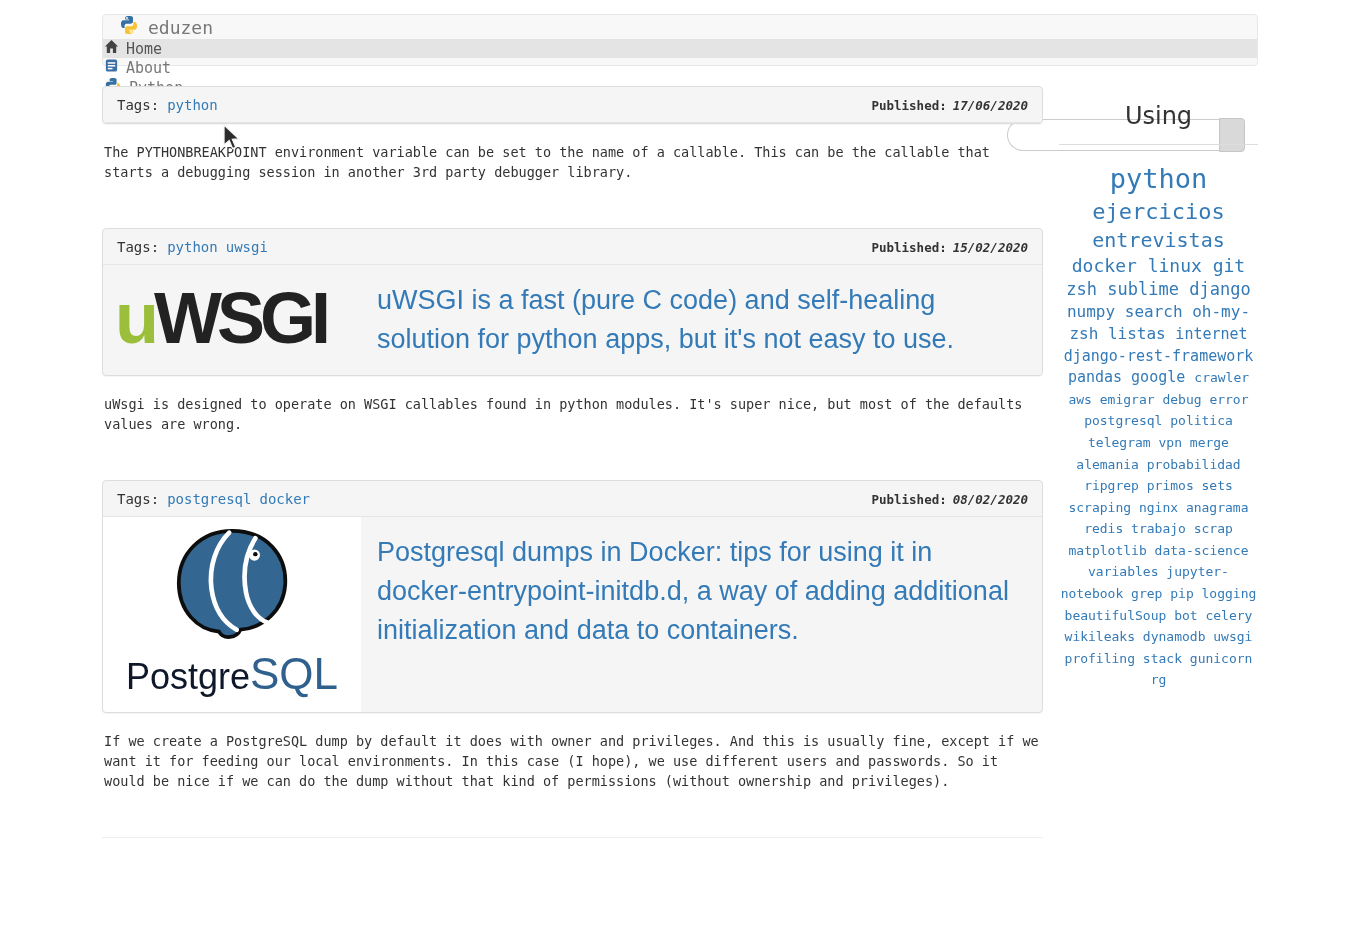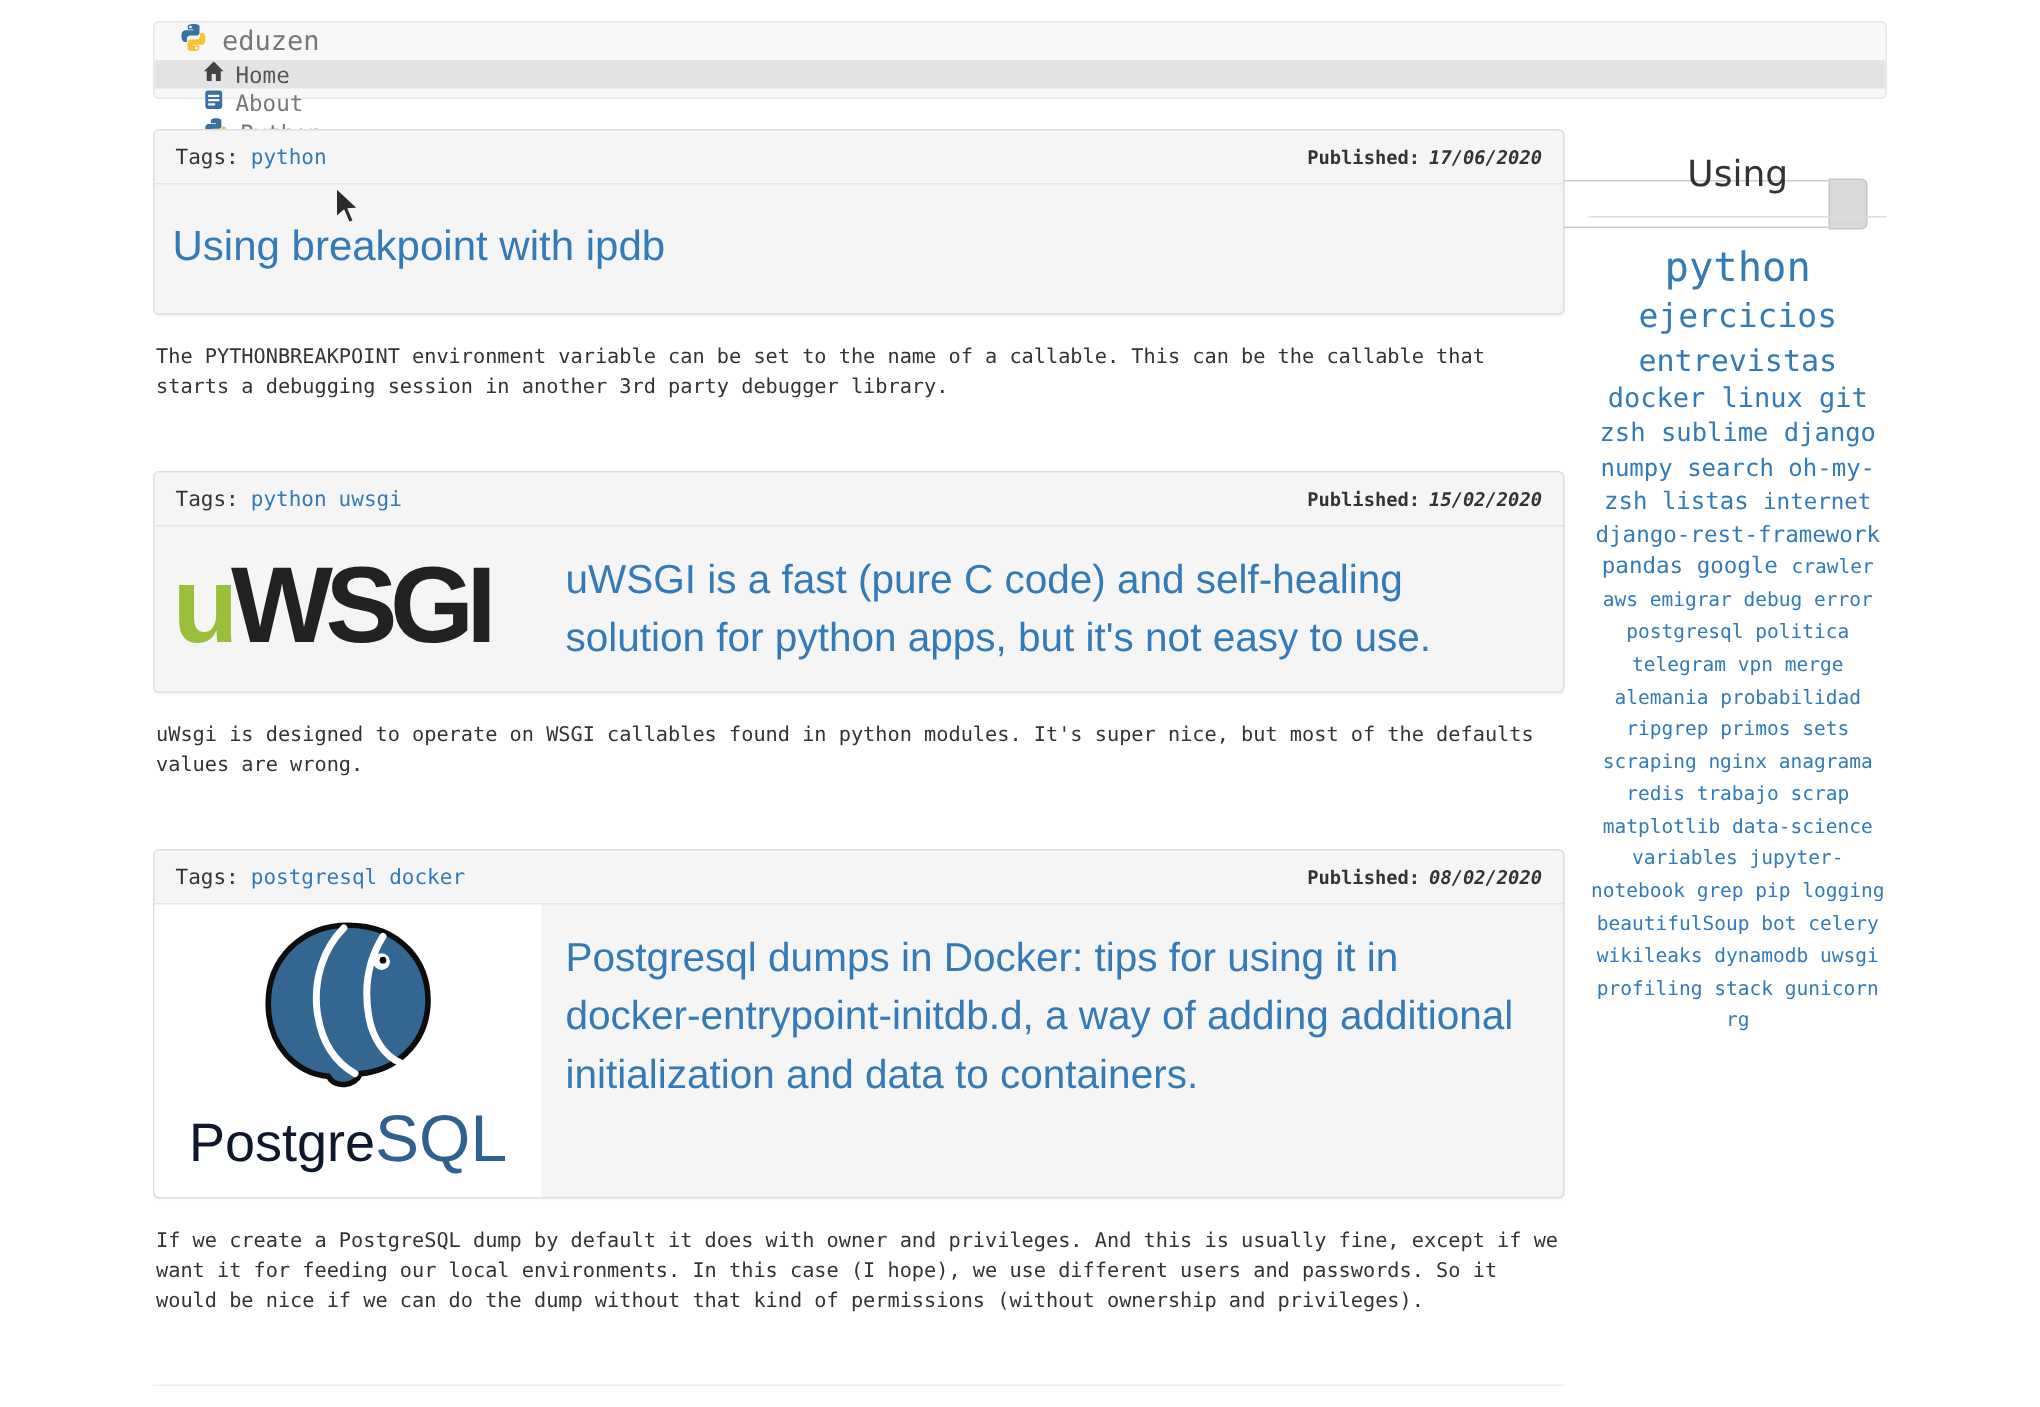--- a/index.html
+++ b/index.html
@@ -33,7 +33,7 @@
   }
   .nav-item {
     display: flex; align-items: center; gap: 7px;
-    padding: 0 31px;
+    padding: 0 0;
     color: #777; font-size: 15px;
     border-left: 1px solid transparent;
   }

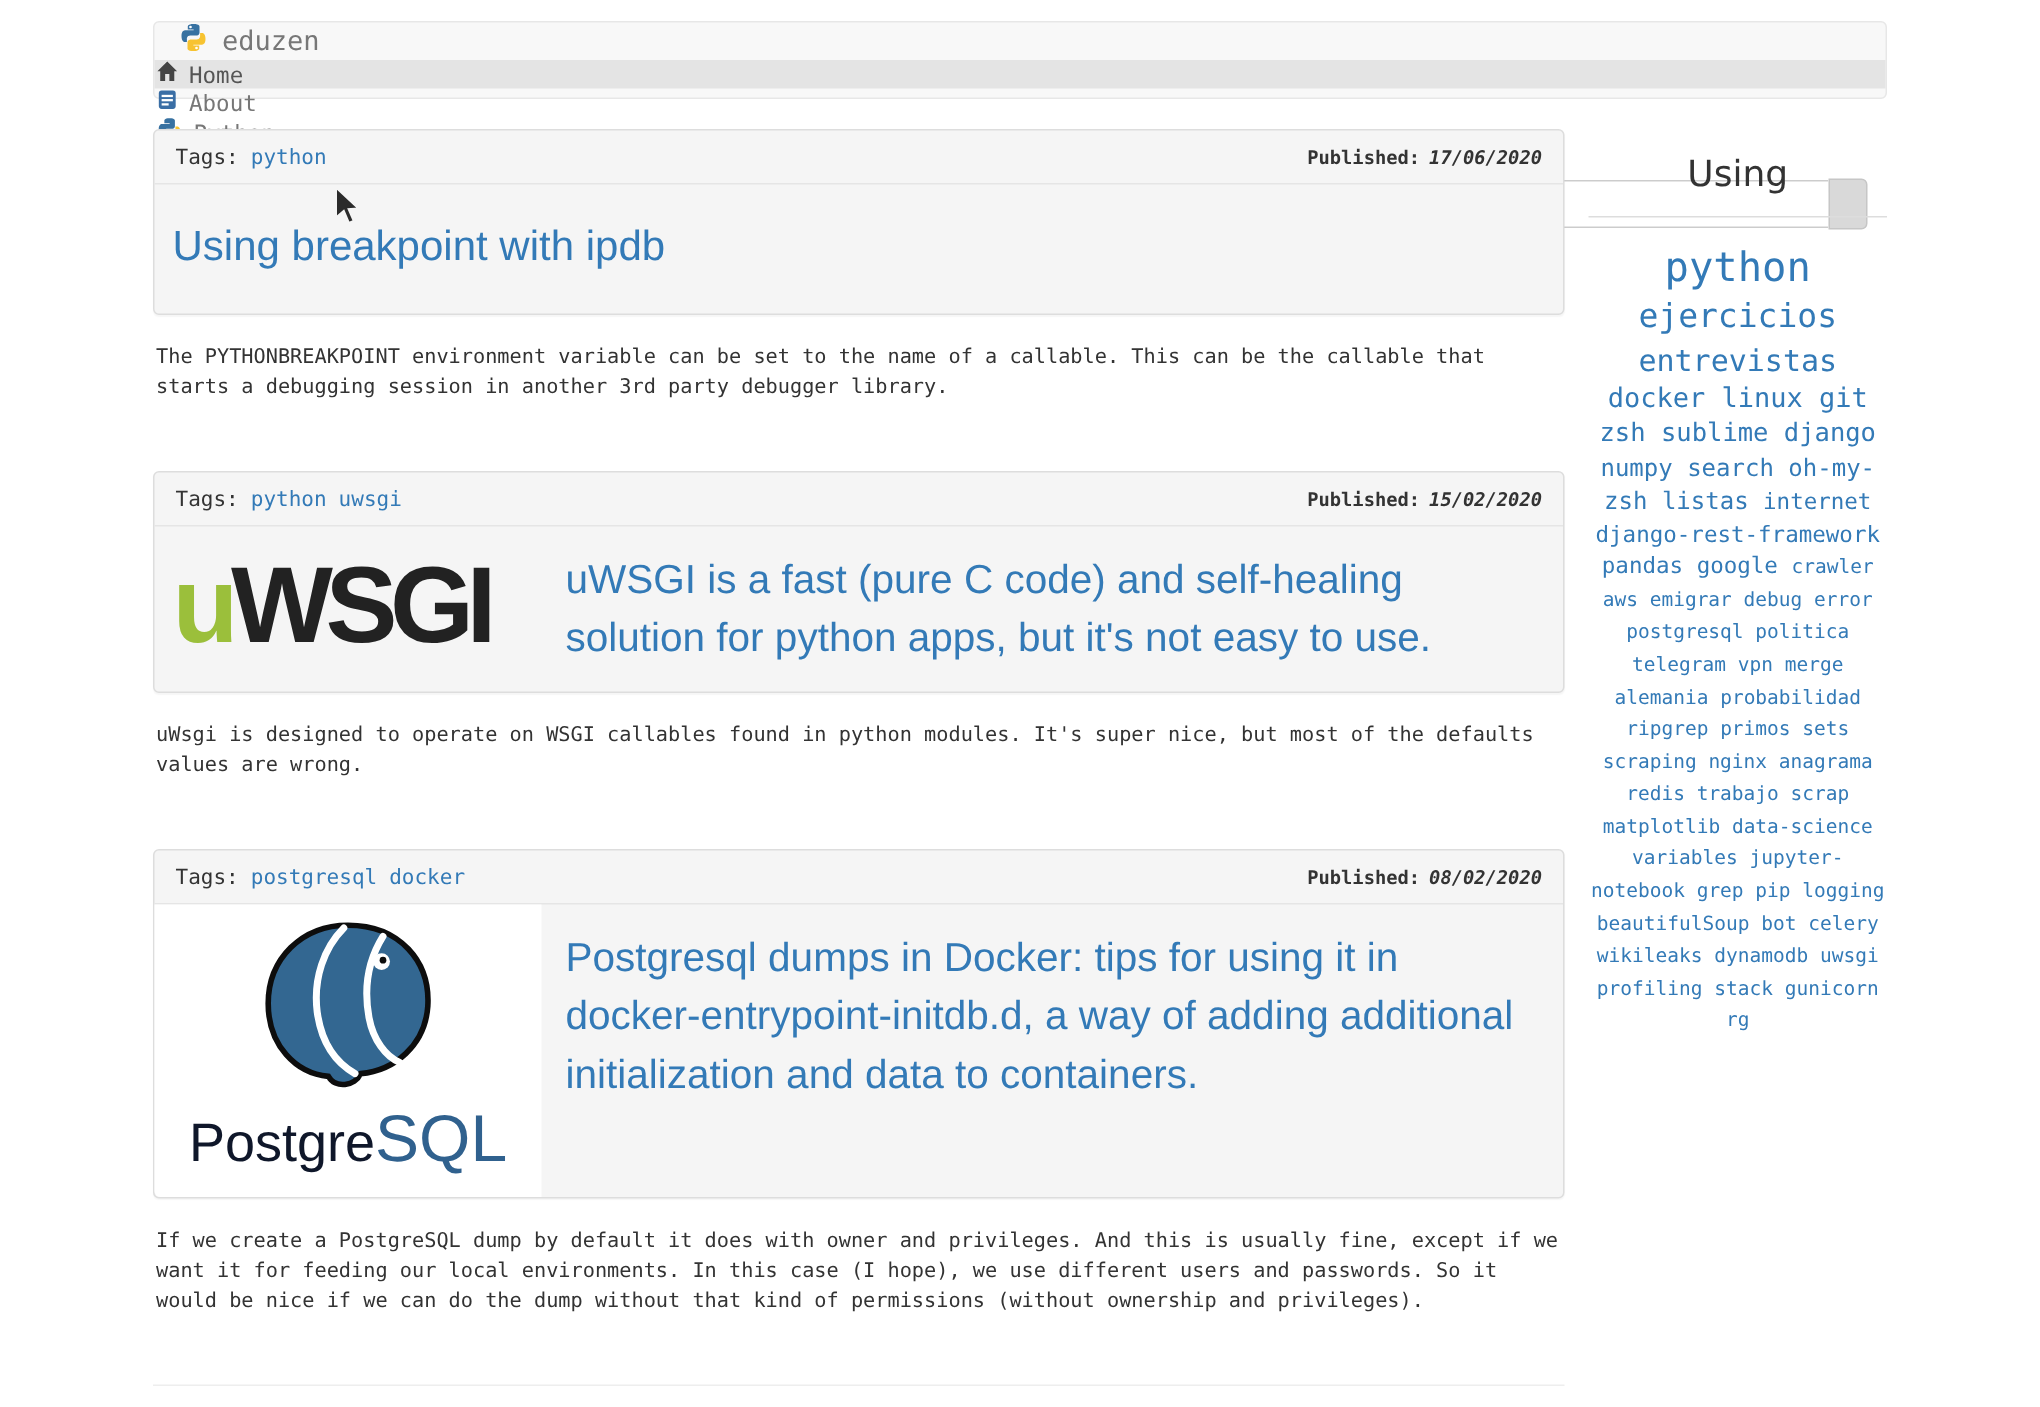--- a/index.html
+++ b/index.html
@@ -238,11 +238,6 @@
             <span class="published">
               <span>Published:</span><span class="pub-date">17/06/2020</span>
             </span>
-          </div>
-          <div class="panel-body-simple">
-            <h1 class="post-title" style="margin:0;">
-              <a href="#">Using breakpoint with ipdb</a>
-            </h1>
           </div>
         </div>
         <p class="excerpt">The PYTHONBREAKPOINT environment variable can be set to the name of a callable. This can be the callable that starts a debugging session in another 3rd party debugger library.</p>

